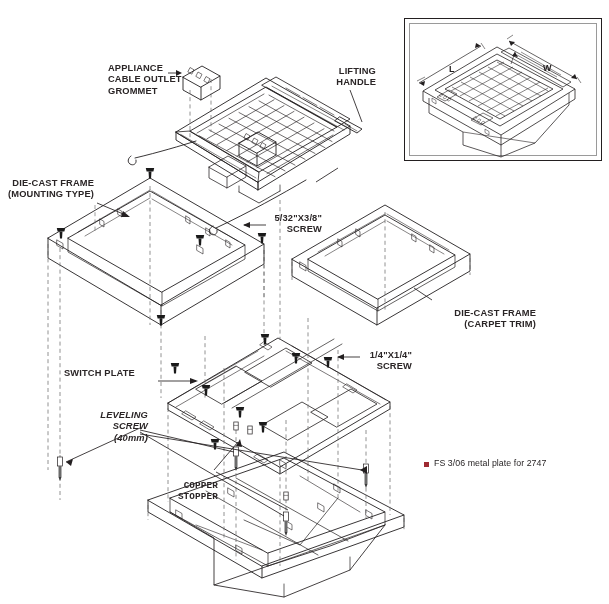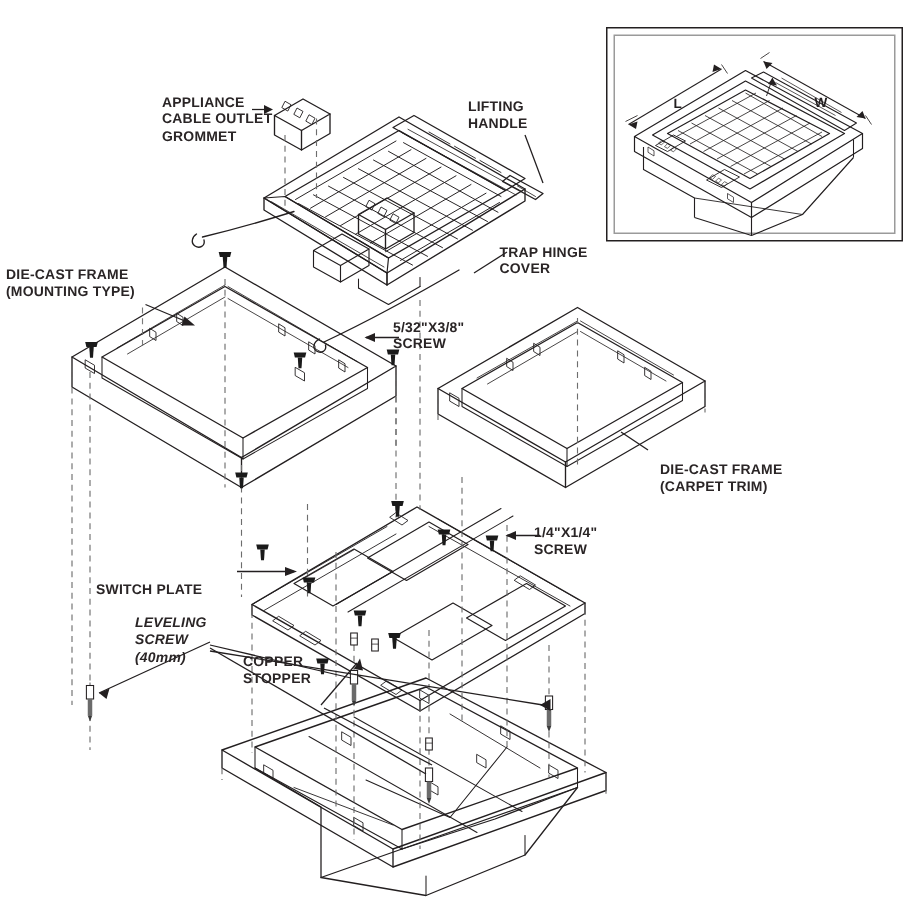--- a/index.html
+++ b/index.html
@@ -19,7 +19,7 @@
     font-weight:700;
     color:#2a2526;
     white-space:pre;
-    text-align:left;
+    text-align:right;
   }
   .callout.right{text-align:left;}
 

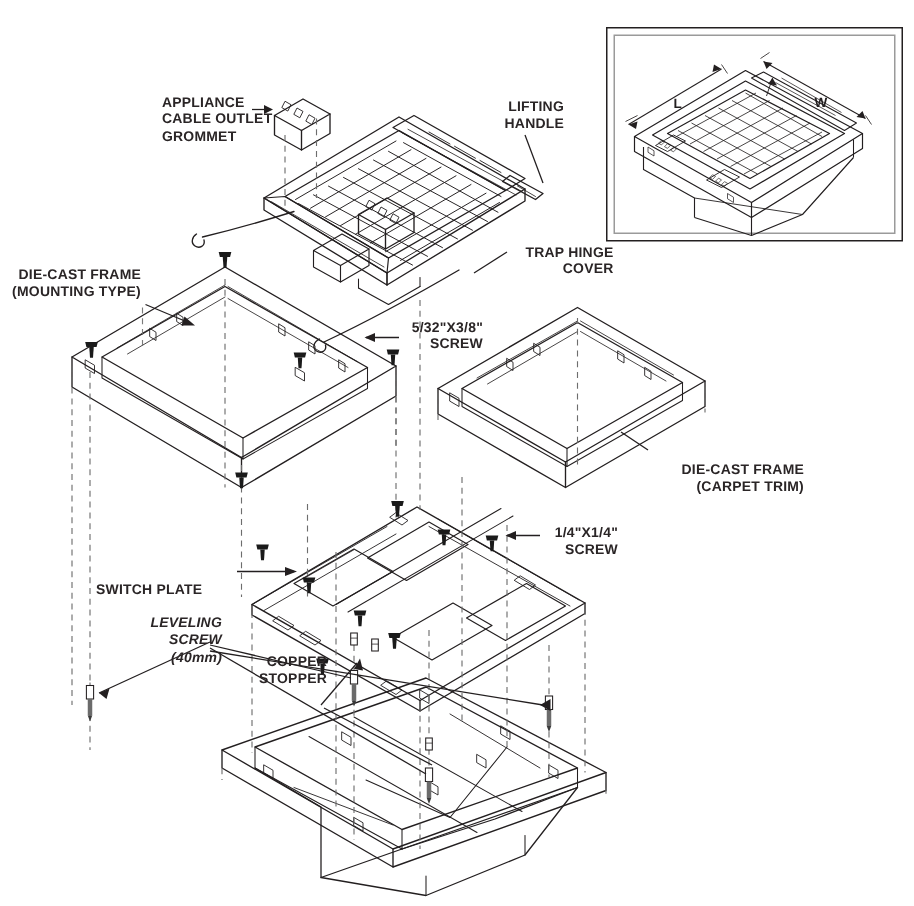--- a/index.html
+++ b/index.html
@@ -443,8 +443,6 @@
   <div class="callout" style="left:312px;top:66px;width:64px;">LIFTING
 HANDLE</div>
 
-  <div class="callout" style="left:333px;top:163px;width:76px;">TRAP HINGE
-COVER</div>
 
   <div class="callout" style="left:4px;top:178px;width:90px;">DIE-CAST FRAME
 (MOUNTING TYPE)</div>

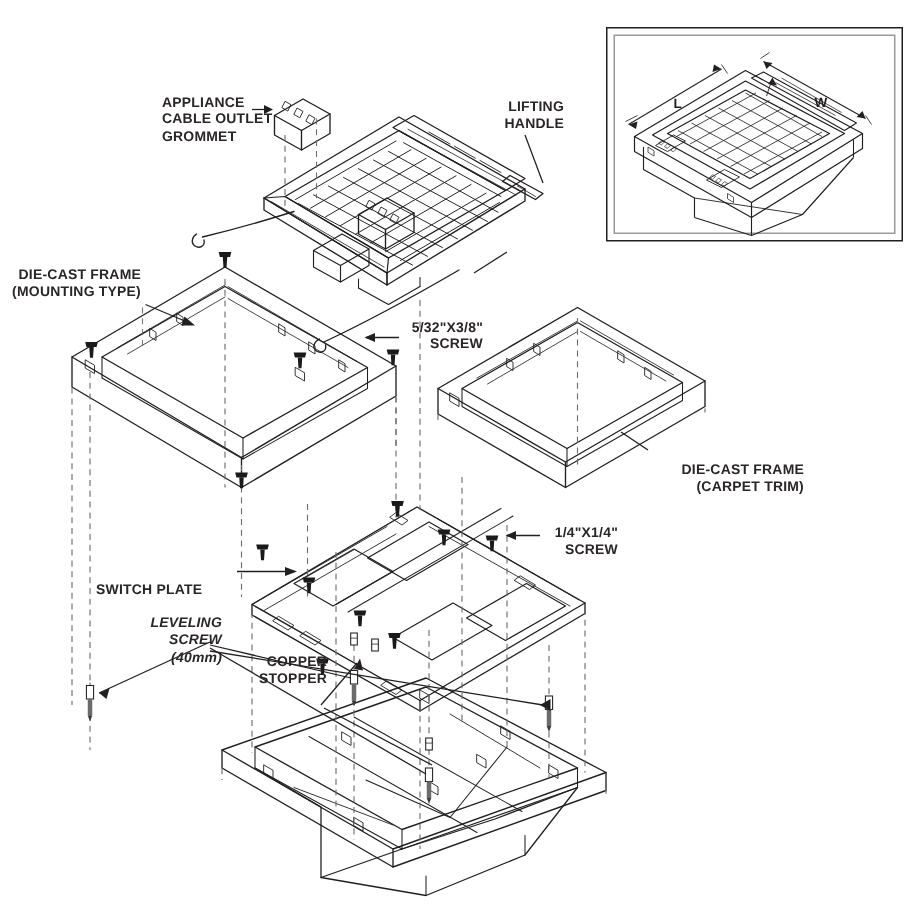--- a/index.html
+++ b/index.html
@@ -456,7 +456,7 @@
   <div class="callout" style="left:356px;top:350px;width:56px;">1/4"X1/4"
 SCREW</div>
 
-  <div class="callout right" style="left:64px;top:388px;width:92px;">SWITCH PLATE</div>
+  <div class="callout right" style="left:64px;top:368px;width:92px;">SWITCH PLATE</div>
 
   <div class="callout" style="left:90px;top:410px;width:58px;font-style:italic;">LEVELING
 SCREW

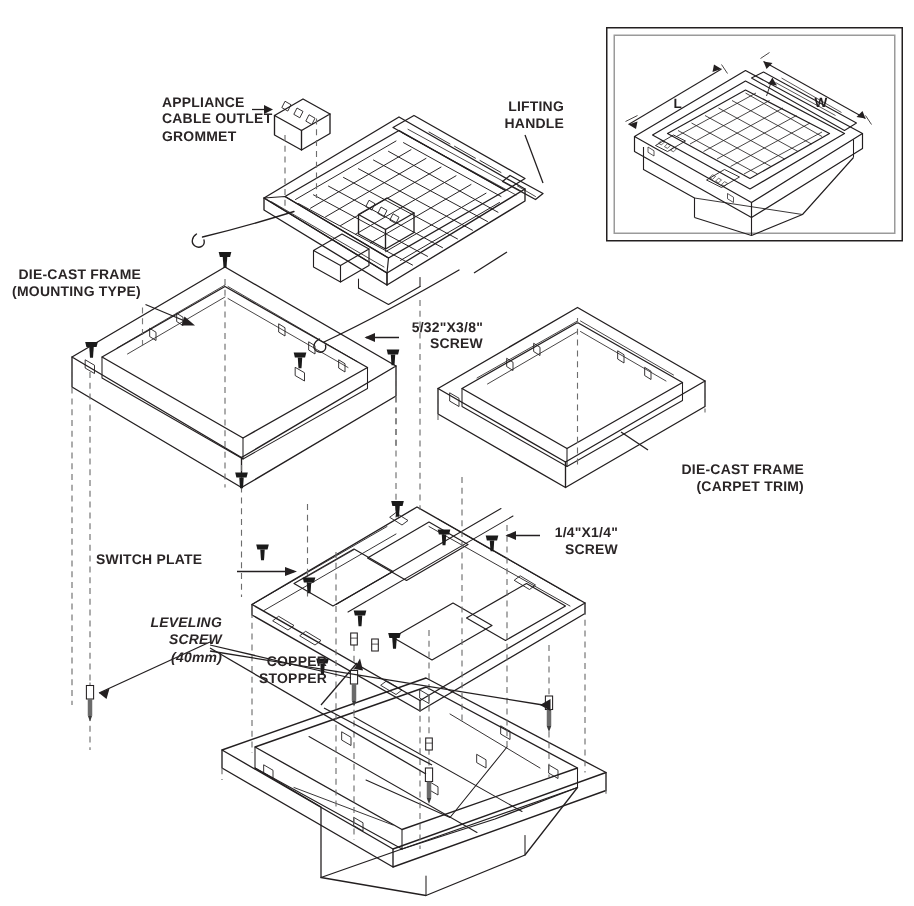--- a/index.html
+++ b/index.html
@@ -466,6 +466,10 @@
 STOPPER</div>
 
   <div id="legend">
+    <div class="legend-row">
+      <span class="legend-bullet"></span>
+      <span class="legend-text">FS 3/06 metal plate for 2747</span>
+    </div>
   </div>
 
 </div>

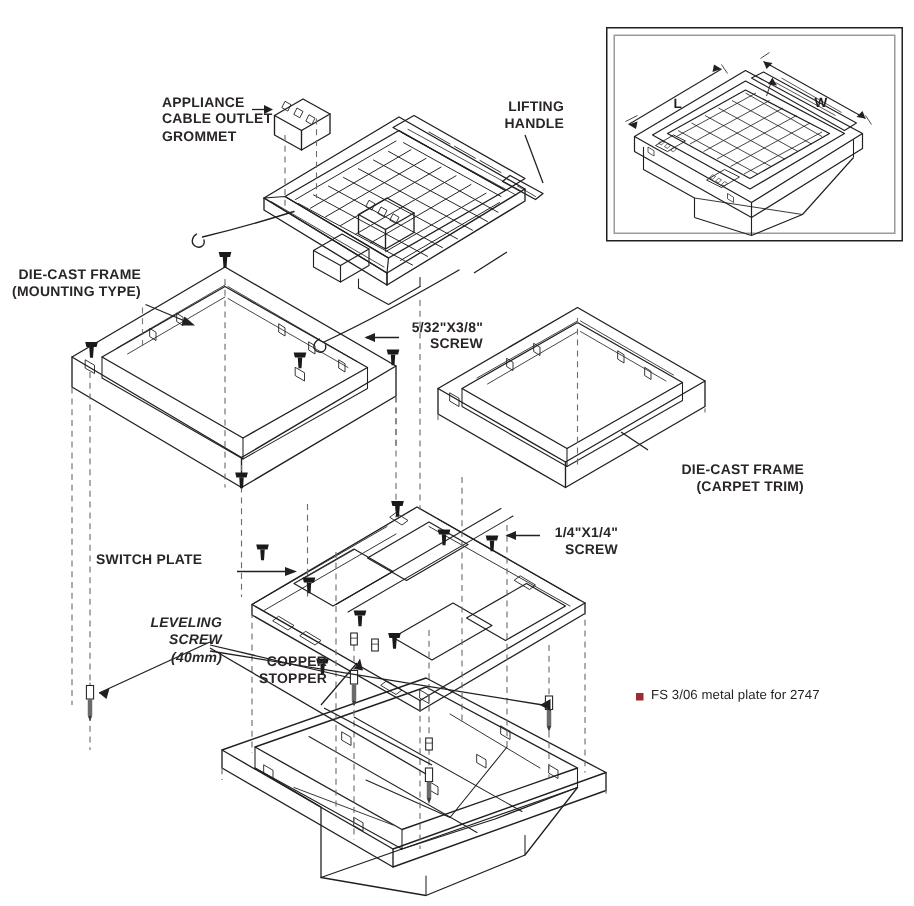--- a/index.html
+++ b/index.html
@@ -462,7 +462,7 @@
 SCREW
 (40mm)</div>
 
-  <div class="callout" style="left:162px;top:436px;width:56px;">COPPER
+  <div class="callout" style="left:162px;top:480px;width:56px;font-family:Liberation Mono, monospace;">COPPER
 STOPPER</div>
 
   <div id="legend">

